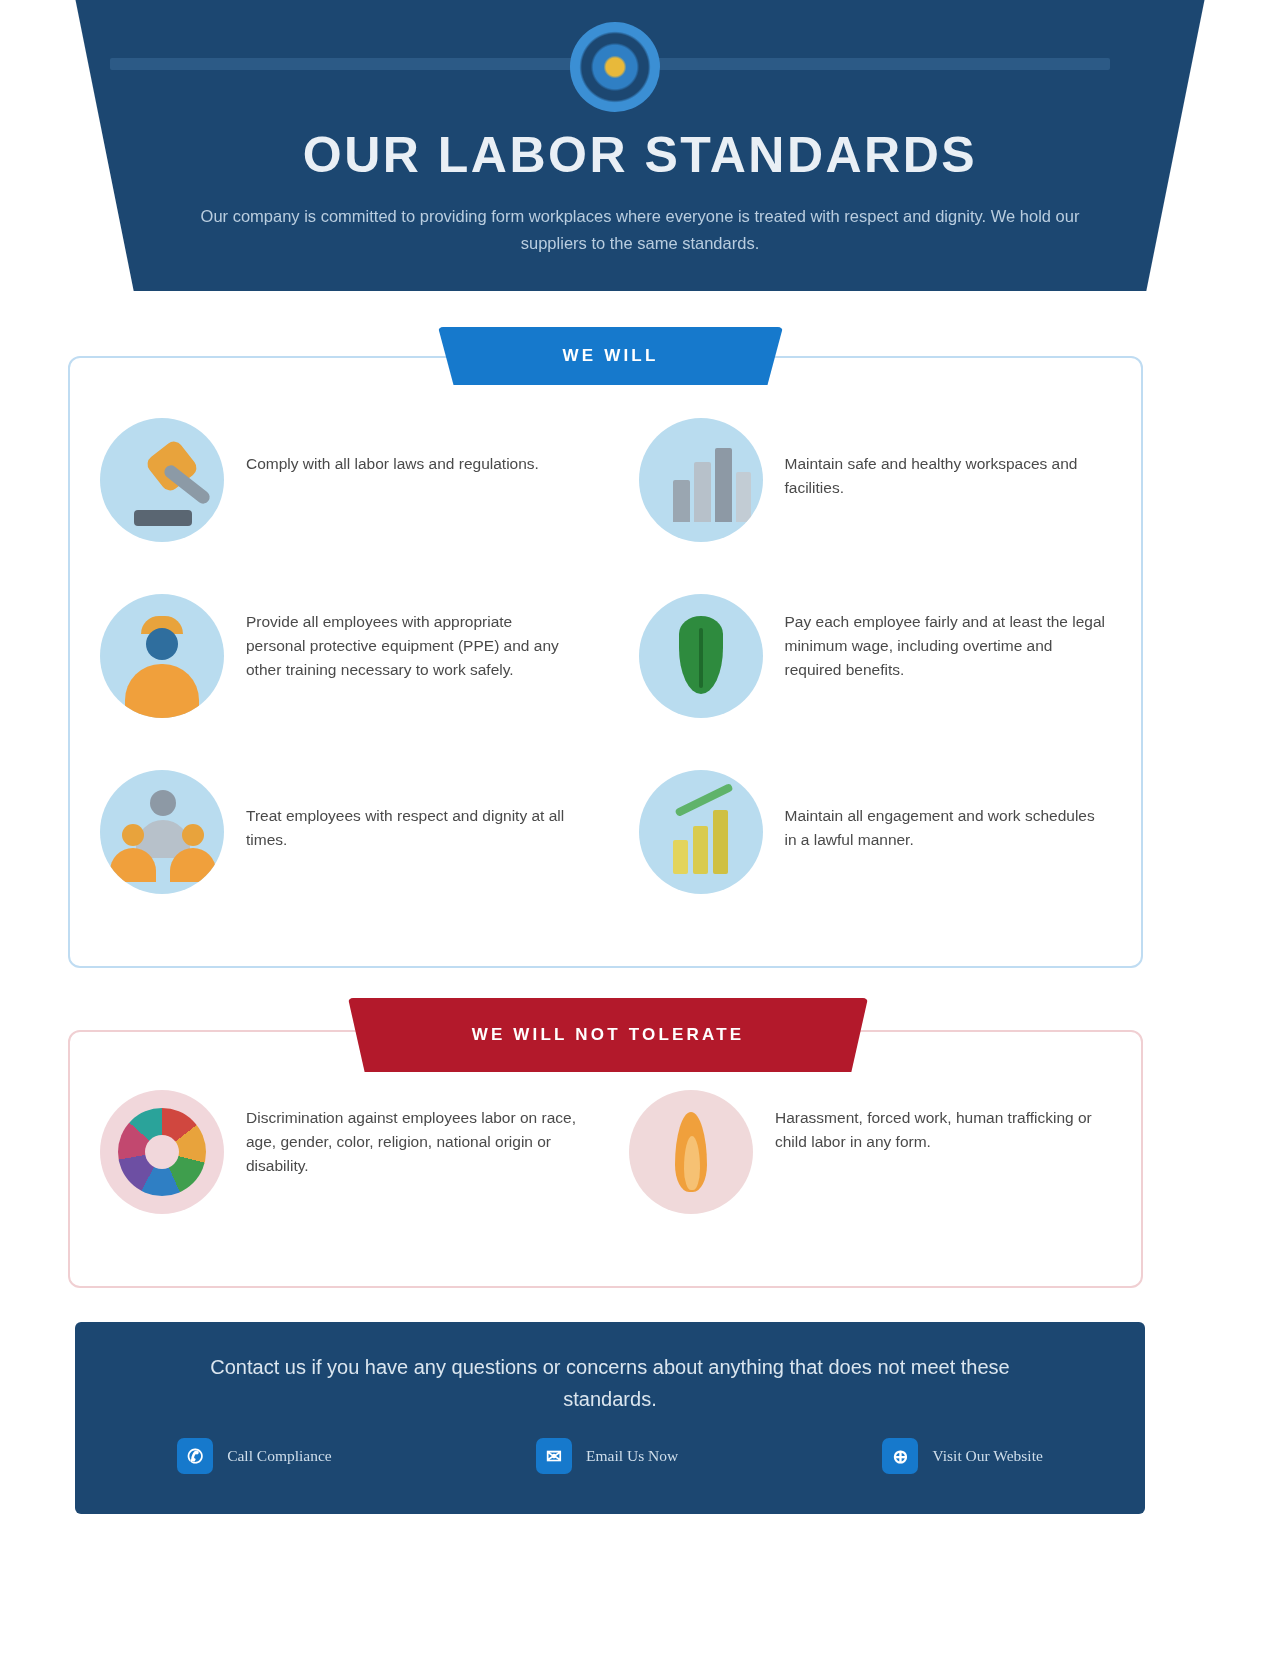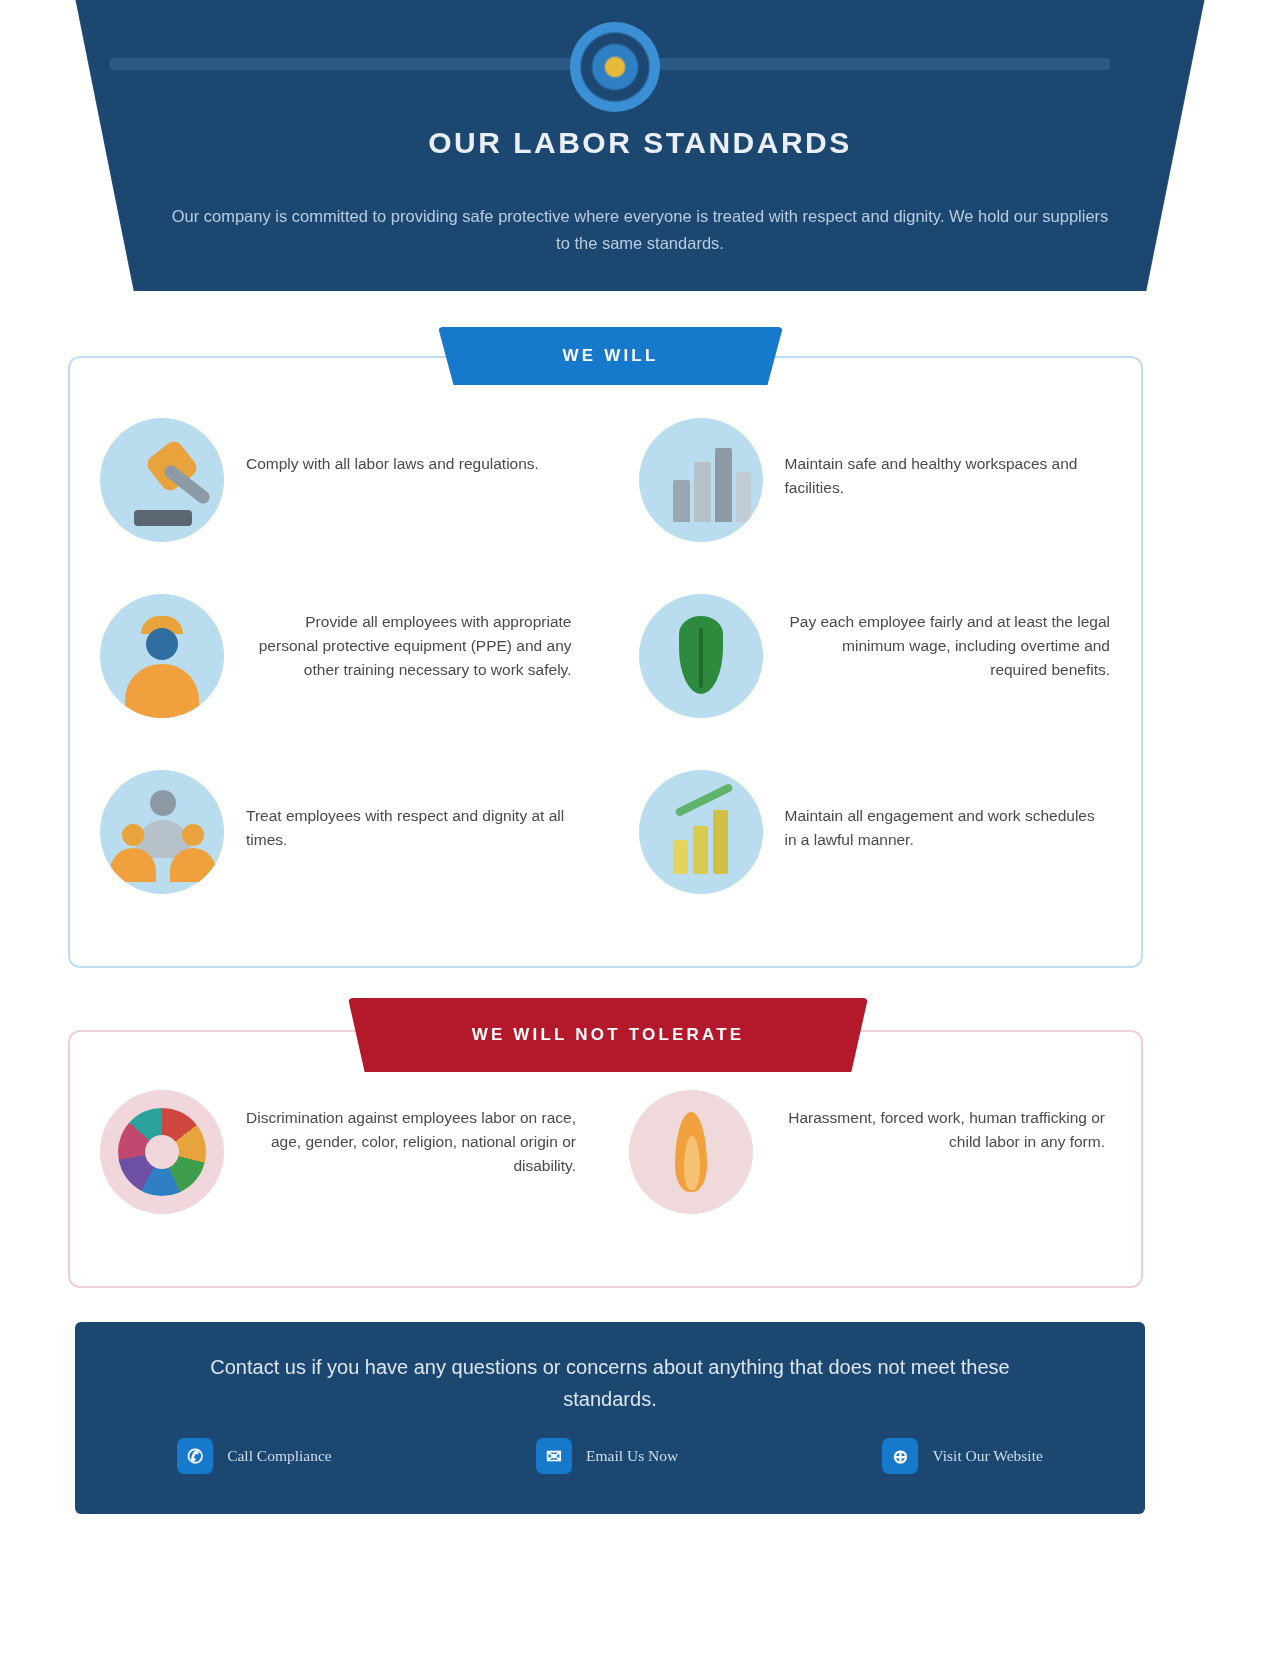--- a/index.html
+++ b/index.html
@@ -60,7 +60,7 @@
     width: 1280px;
     text-align: center;
     color: #e9eff5;
-    font-size: 30px;
+    font-size: 50px;
     font-weight: bold;
     letter-spacing: 2.5px;
   }

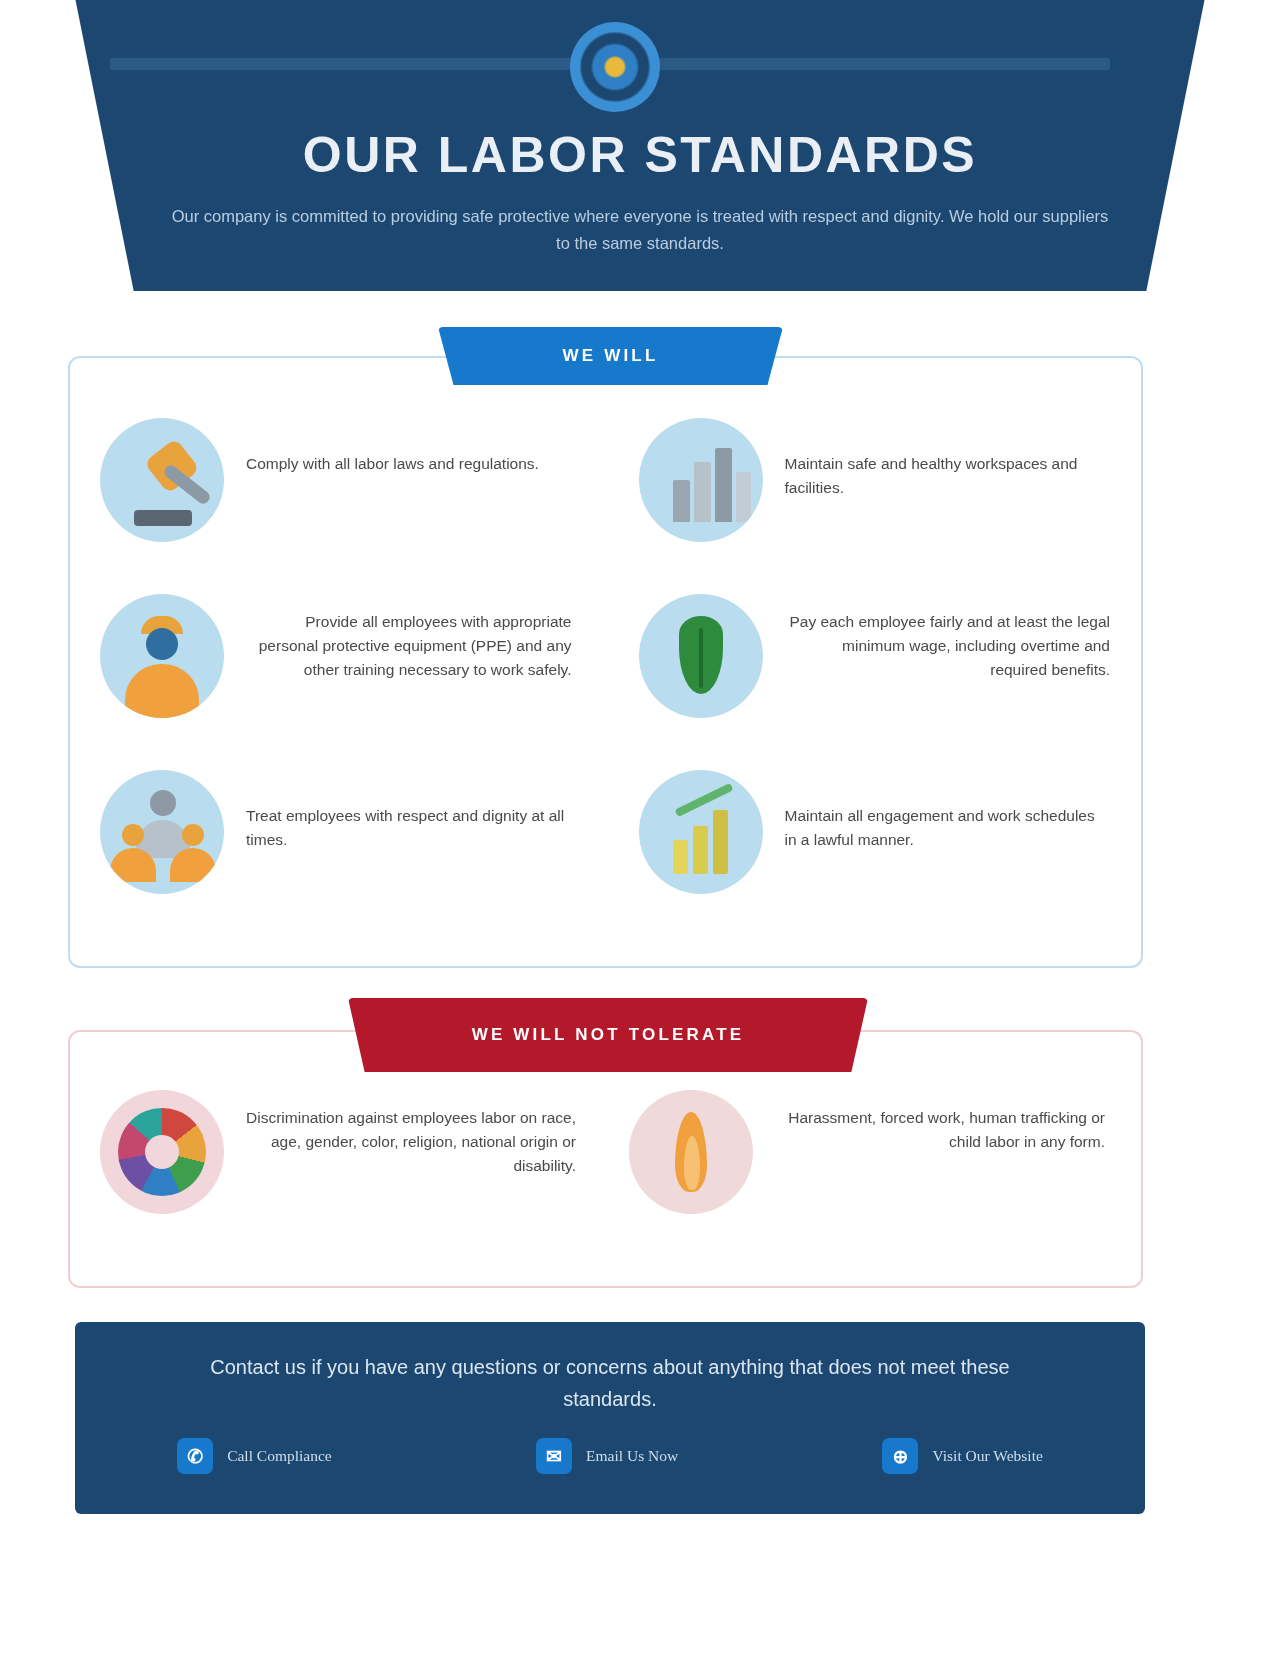--- a/index.html
+++ b/index.html
@@ -273,7 +273,7 @@
     <div class="header-rule"></div>
     <div class="header-seal"></div>
     <div class="header-title">OUR LABOR STANDARDS</div>
-    <div class="header-sub">Our company is committed to providing safe protective where everyone is treated with respect and dignity. We hold our suppliers to the same standards.</div>
+    <div class="header-sub">Our company is committed to providing form workplaces where everyone is treated with respect and dignity. We hold our suppliers to the same standards.</div>
   </div>
 
   <div class="sec-will-card"></div>

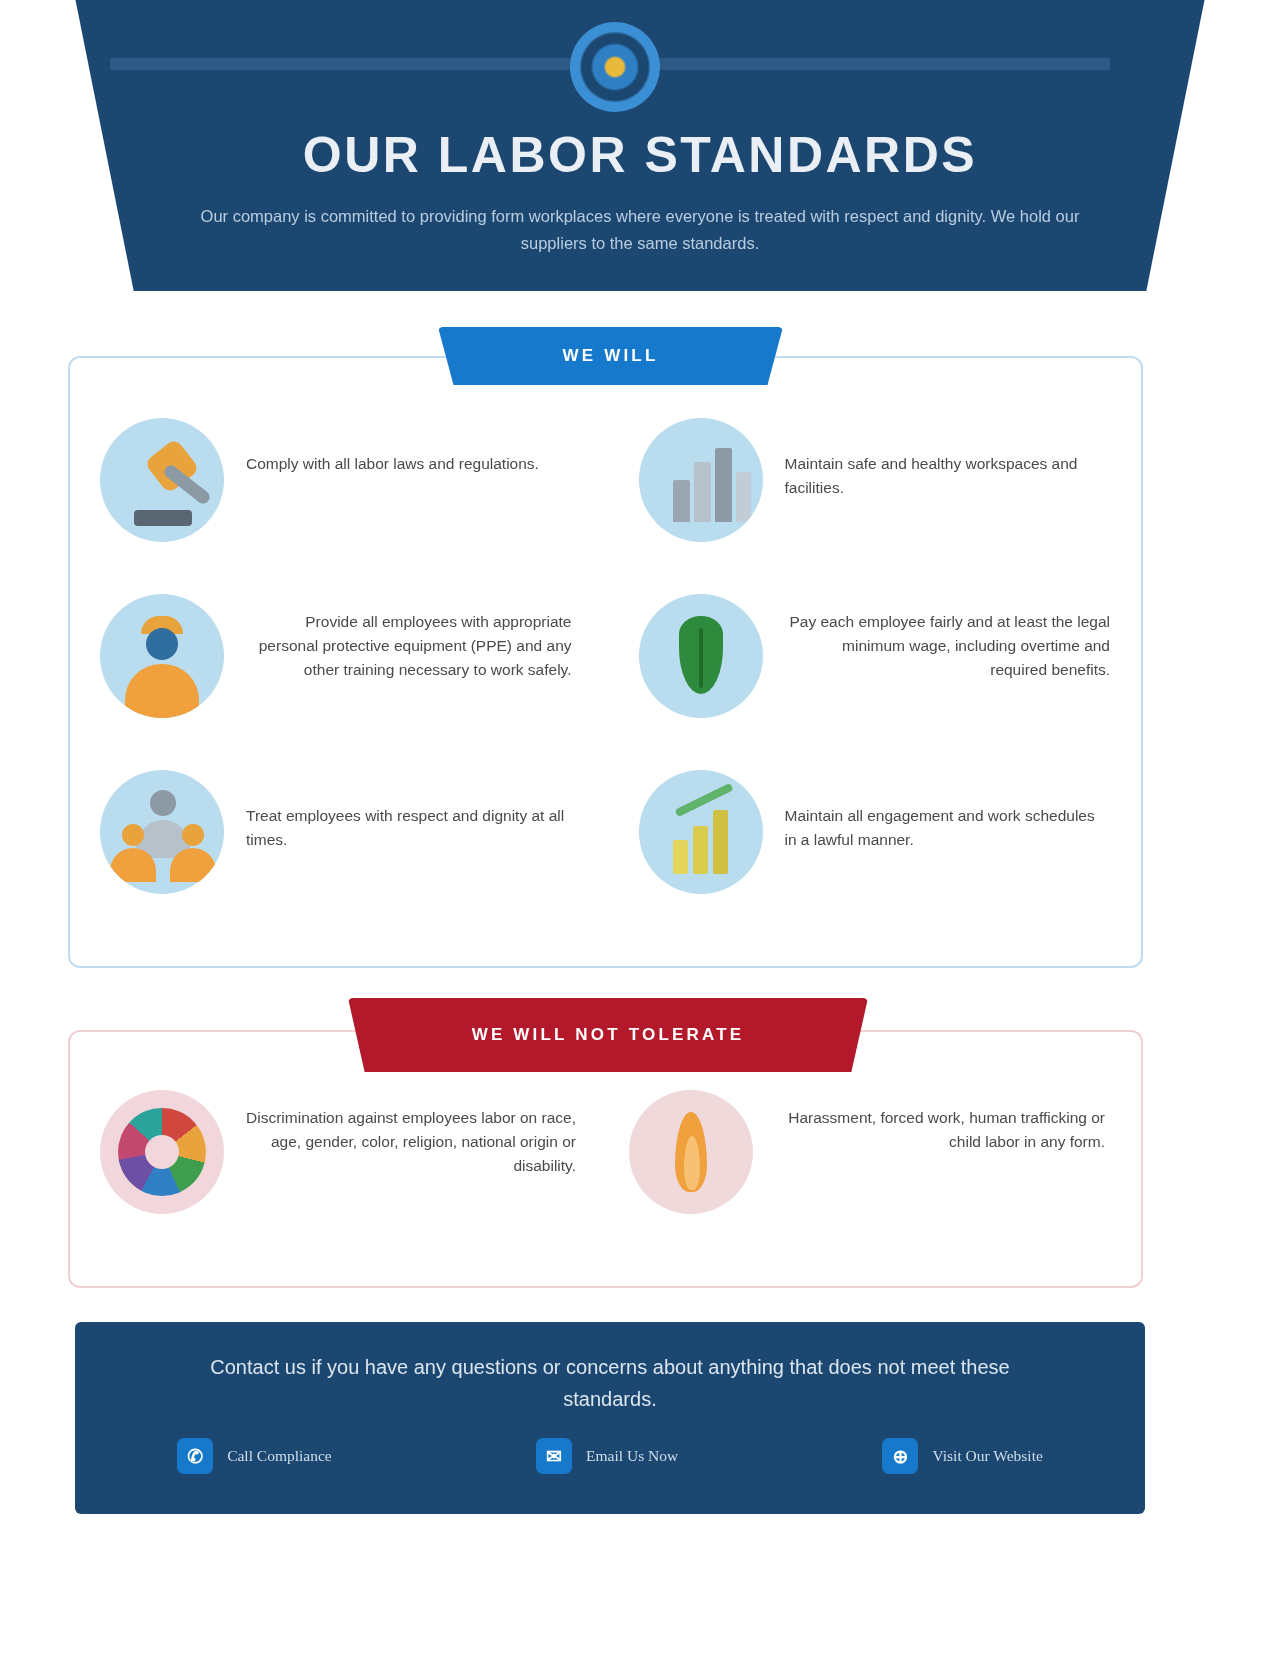--- a/index.html
+++ b/index.html
@@ -171,7 +171,7 @@
     line-height: 1.56;
     max-width: 330px;
   }
-  .item-text.tall { padding-top: 16px; text-align: right; }
+  .item-text.tall { padding-top: 16px; }
 
   
   .g { position: absolute; }

